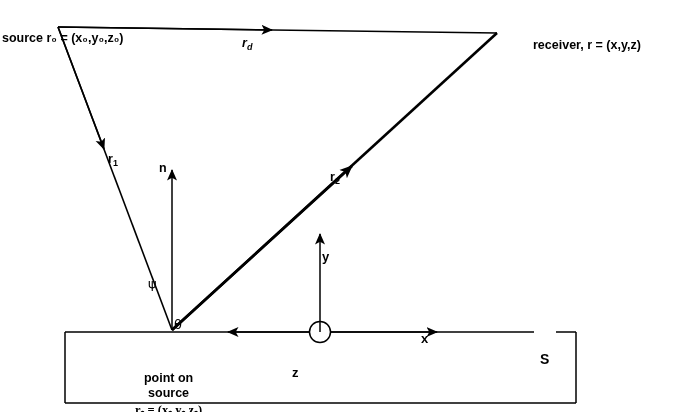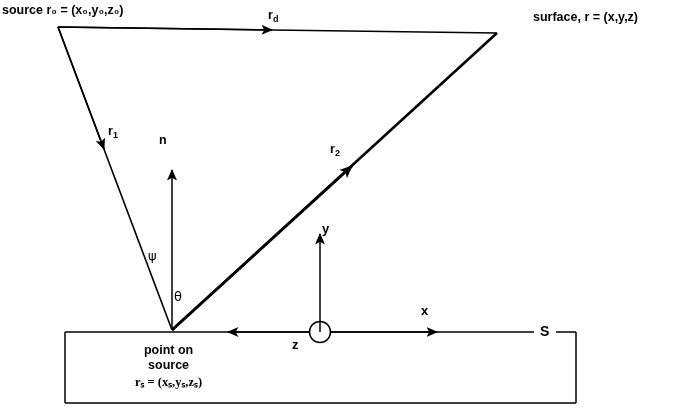--- a/index.html
+++ b/index.html
@@ -30,6 +30,7 @@
     font-weight: bold;
     white-space: nowrap;
     line-height: 1;
+    margin-top: 28px;
   }
   .lbl sub {
     font-size: 9px;

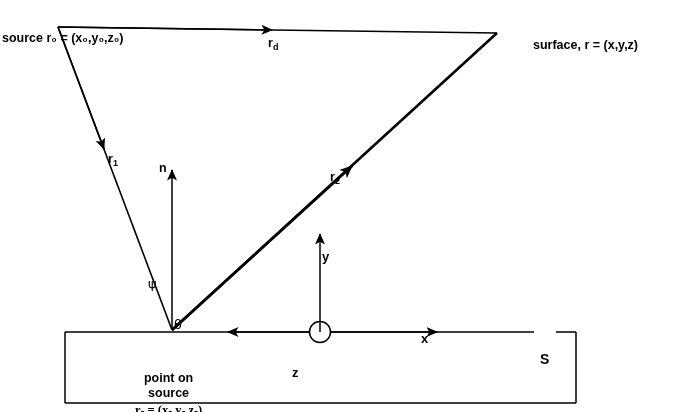--- a/index.html
+++ b/index.html
@@ -127,7 +127,7 @@
     <span>surface, r = (x,y,z)</span>
   </div>
 
-  <div class="lbl" style="left:268px; top:9px;">
+  <div class="lbl" style="left:242px; top:9px;font-style:italic;">
     <span><span>r</span><sub>d</sub></span>
   </div>
 

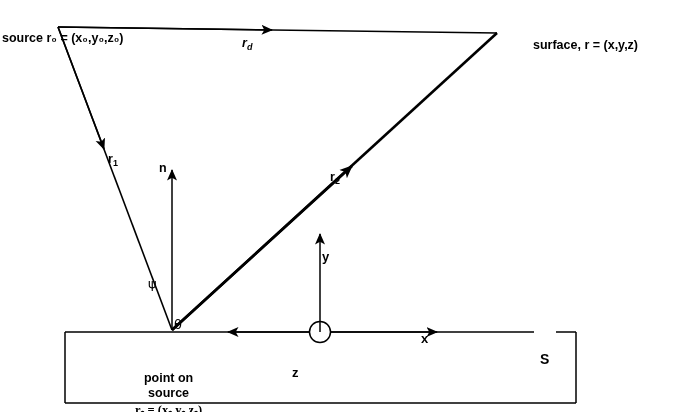--- a/index.html
+++ b/index.html
@@ -124,7 +124,7 @@
   </div>
 
   <div class="lbl" style="left:533px; top:11px;">
-    <span>surface, r = (x,y,z)</span>
+    <span>receiver, r = (x,y,z)</span>
   </div>
 
   <div class="lbl" style="left:242px; top:9px;font-style:italic;">

